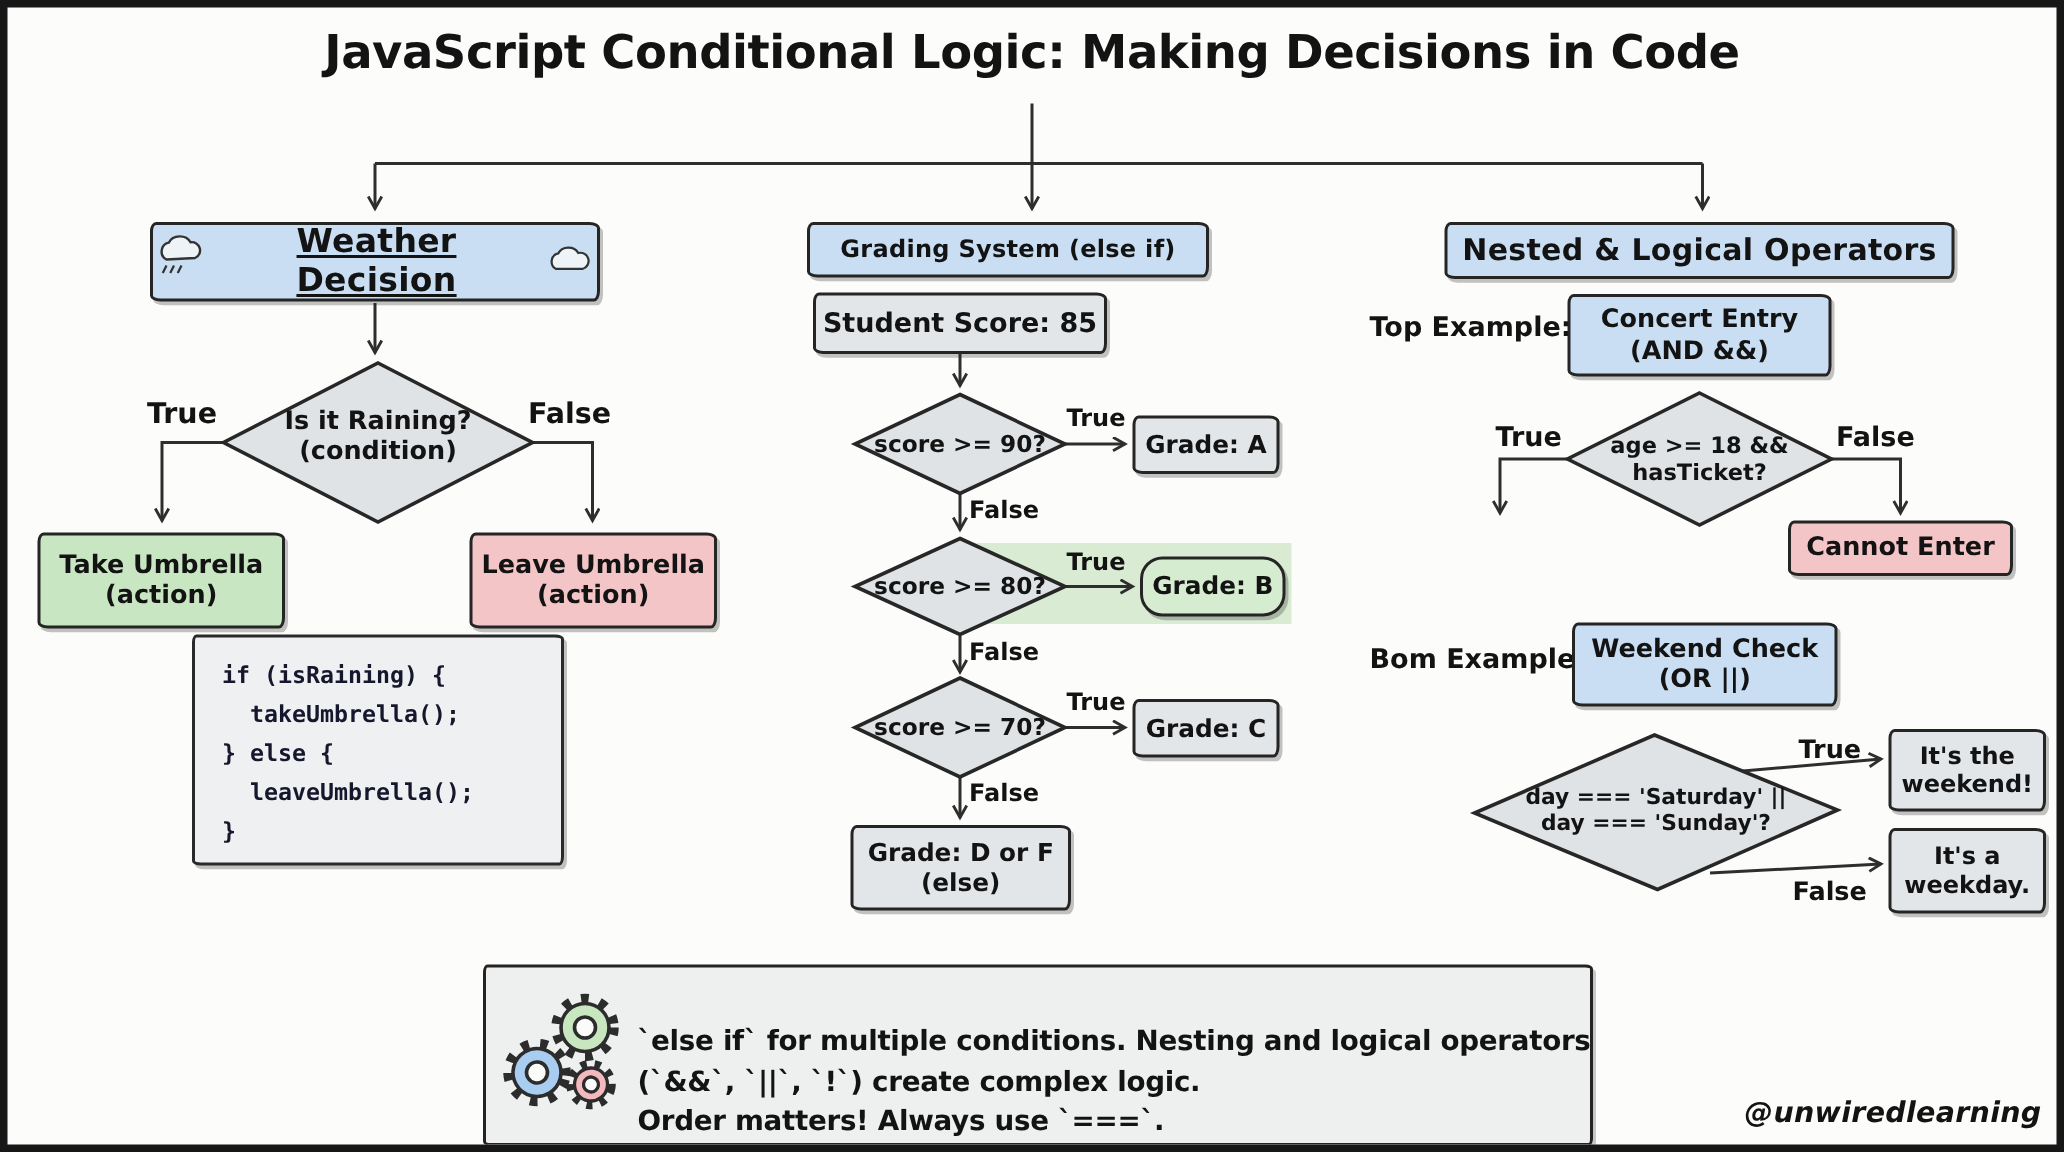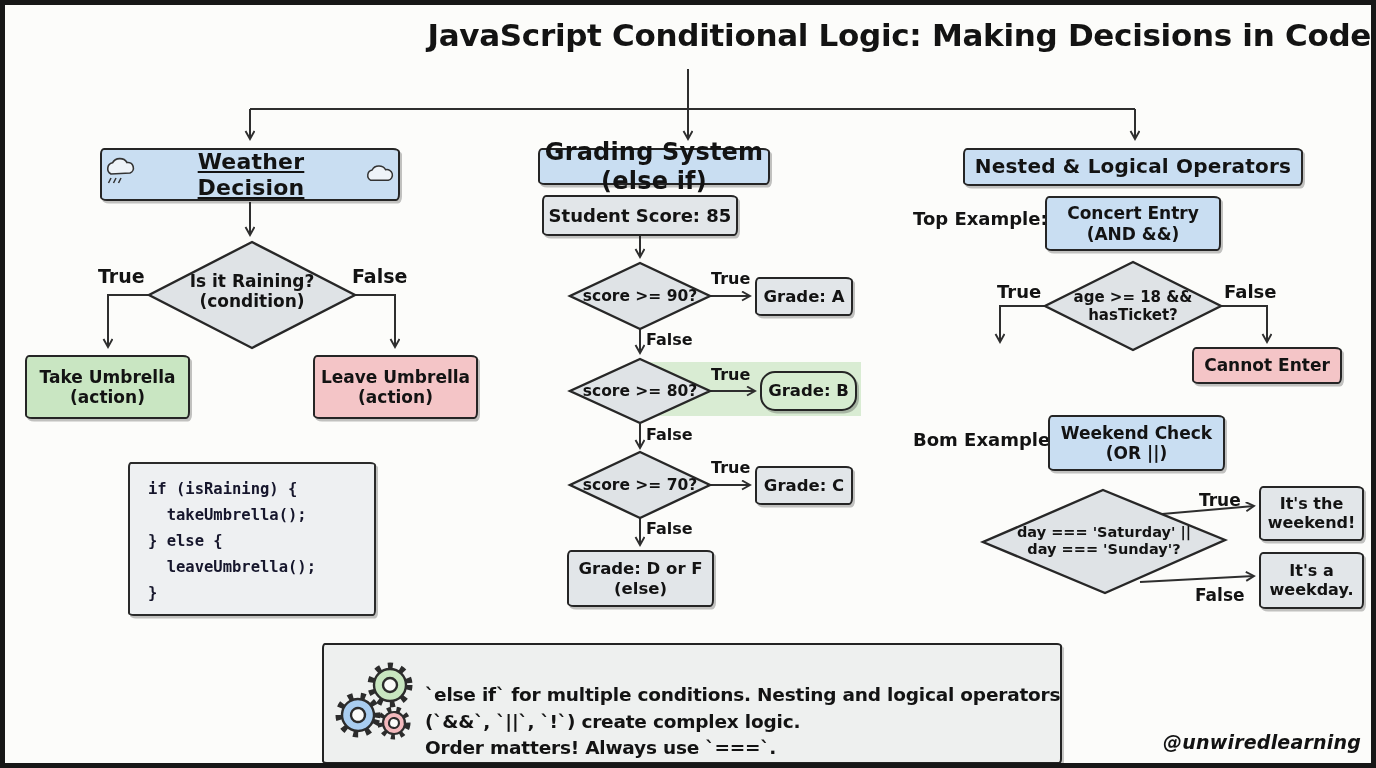--- a/index.html
+++ b/index.html
@@ -35,7 +35,7 @@
   .dtext{position:absolute;z-index:2;text-align:center;font-weight:600;line-height:1.2;}
   #title{
     position:absolute;z-index:2;left:0;top:12px;width:100%;
-    text-align:right;font-size:31px;font-weight:700;letter-spacing:-.3px;
+    text-align:center;font-size:31px;font-weight:700;letter-spacing:-.3px;
   }
   #code-box{
     position:absolute;z-index:2;left:123px;top:457px;width:248px;height:154px;

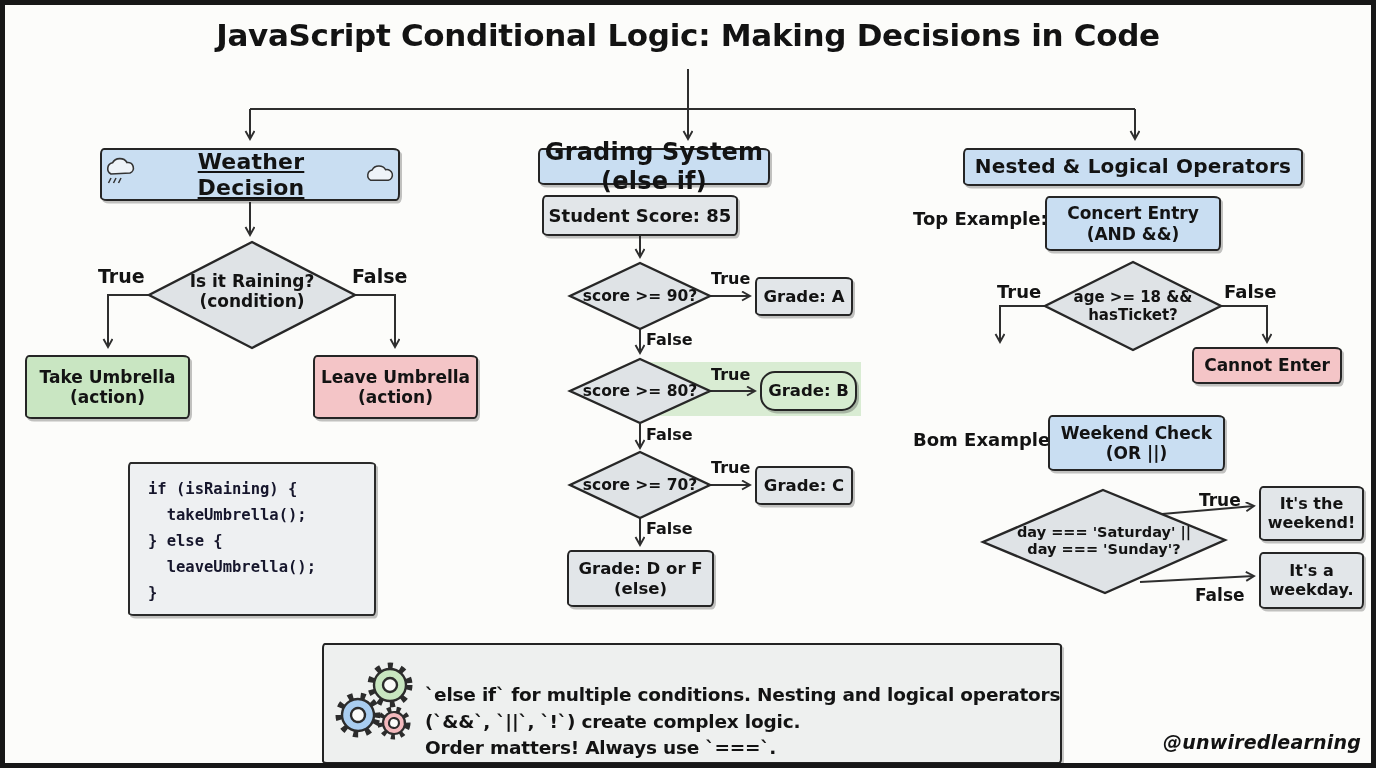--- a/index.html
+++ b/index.html
@@ -146,7 +146,7 @@
 <span>  leaveUmbrella();</span>
 <span>}</span></div>
 
-  <div class="box blue header-box" style="left:533px;top:143px;width:232px;height:37px;font-size:24px;">
+  <div class="box blue header-box" style="left:533px;top:143px;width:268px;height:37px;font-size:16px;">
     <span>Grading System (else if)</span>
   </div>
   <div class="box gray" style="left:537px;top:190px;width:196px;height:41px;font-size:18px;">

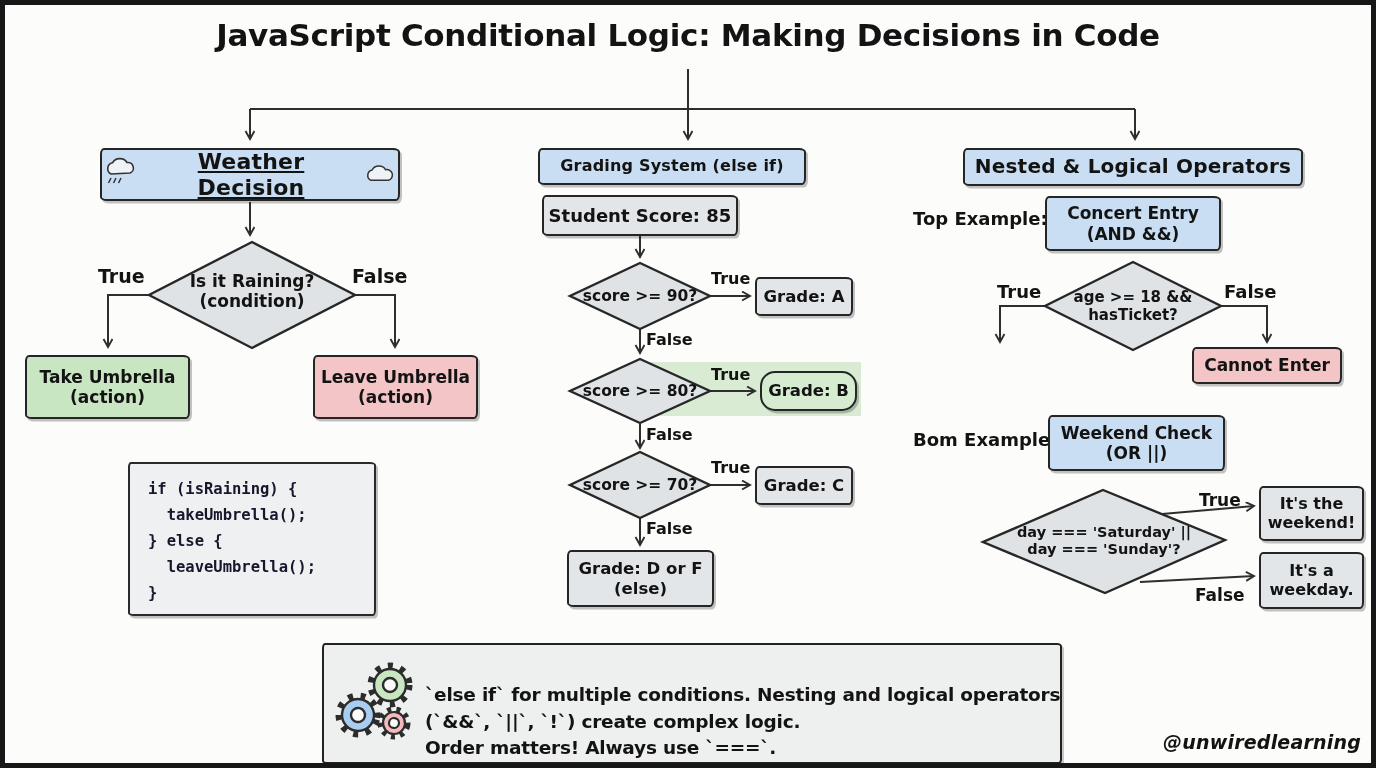--- a/index.html
+++ b/index.html
@@ -38,7 +38,7 @@
     text-align:center;font-size:31px;font-weight:700;letter-spacing:-.3px;
   }
   #code-box{
-    position:absolute;z-index:2;left:123px;top:457px;width:248px;height:154px;
+    position:absolute;z-index:2;left:123px;top:418px;width:248px;height:154px;
     background:#eef0f2;border:2.4px solid #2a2a2a;box-sizing:border-box;
     border-radius:3px 6px 3px 6px/5px 3px 6px 3px;
     box-shadow:2px 2.5px 0 rgba(40,40,40,0.28);

